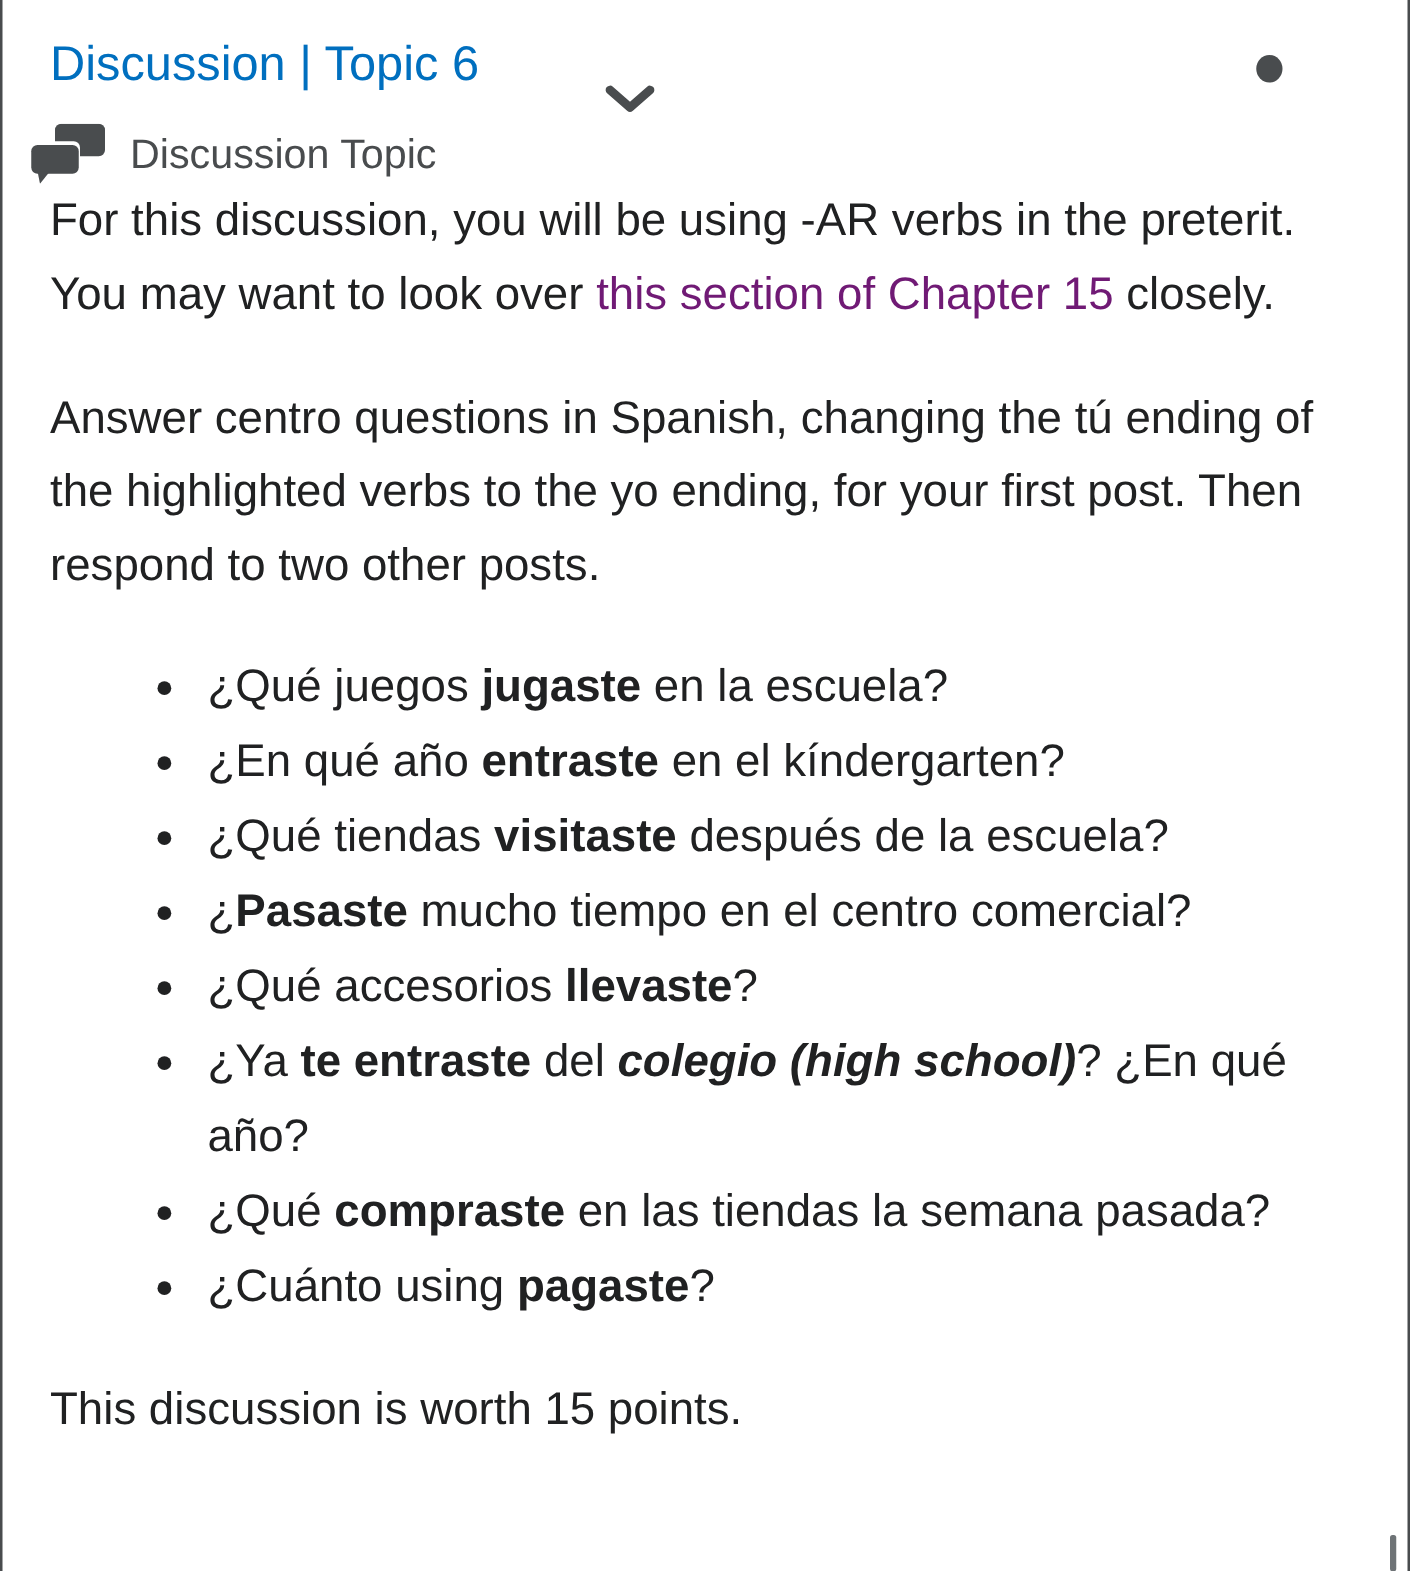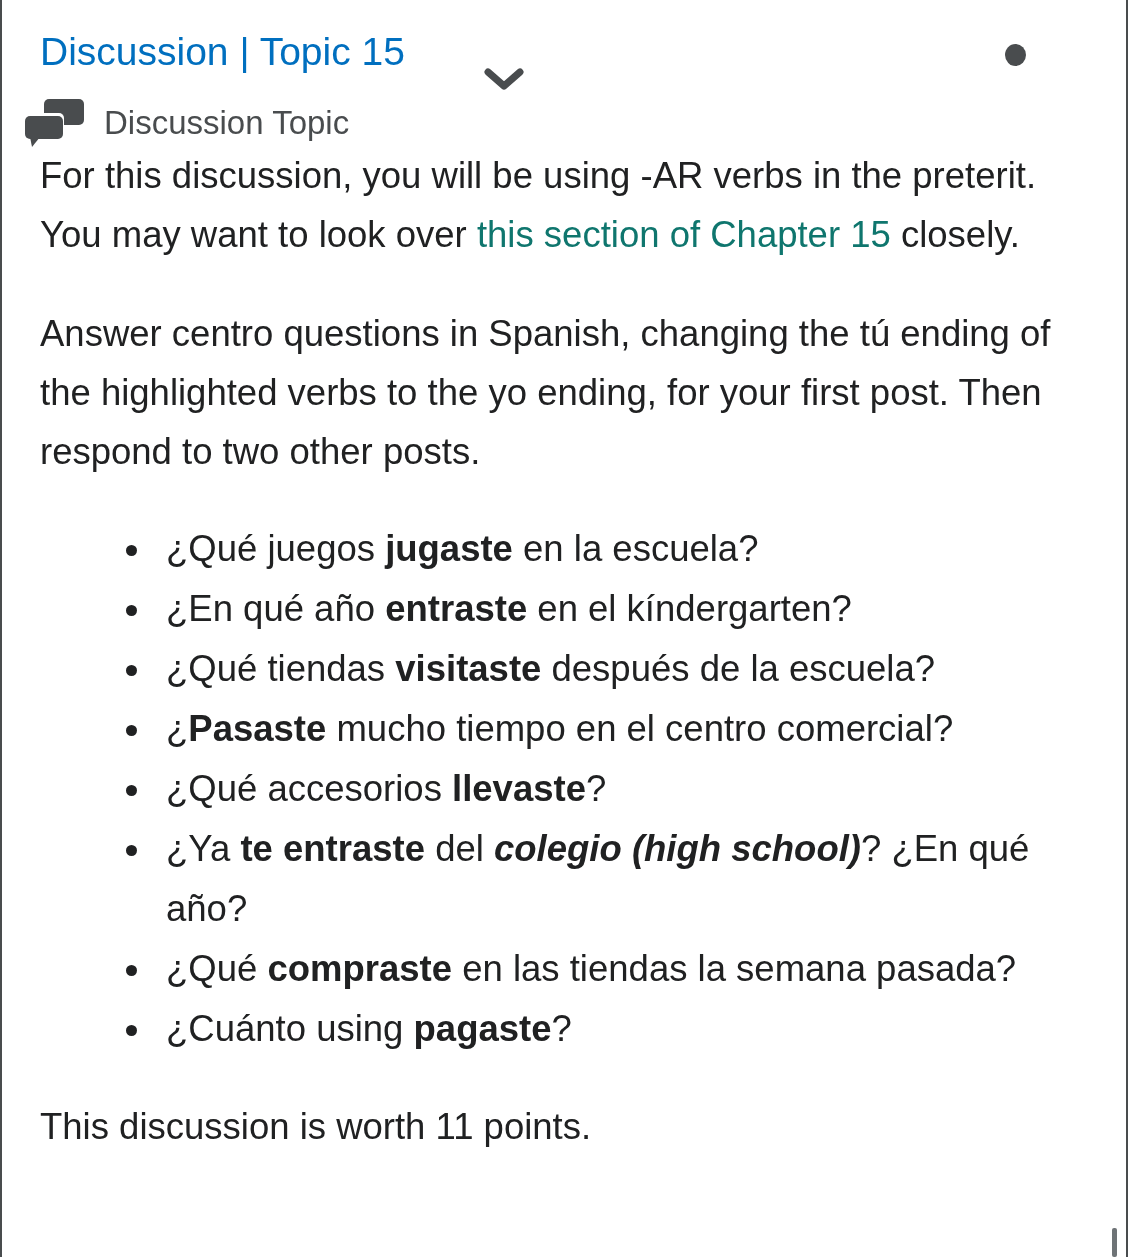--- a/index.html
+++ b/index.html
@@ -31,7 +31,7 @@
 <div class="frame-left"></div>
 <div class="frame-right"></div>
 
-<div class="title">Discussion | Topic 15</div>
+<div class="title">Discussion | Topic 6</div>
 
 <svg class="chevron" viewBox="0 0 44 34">
   <polyline points="6,10 22,24 38,10" fill="none" stroke="#494c4e" stroke-width="7" stroke-linecap="round" stroke-linejoin="round"></polyline>

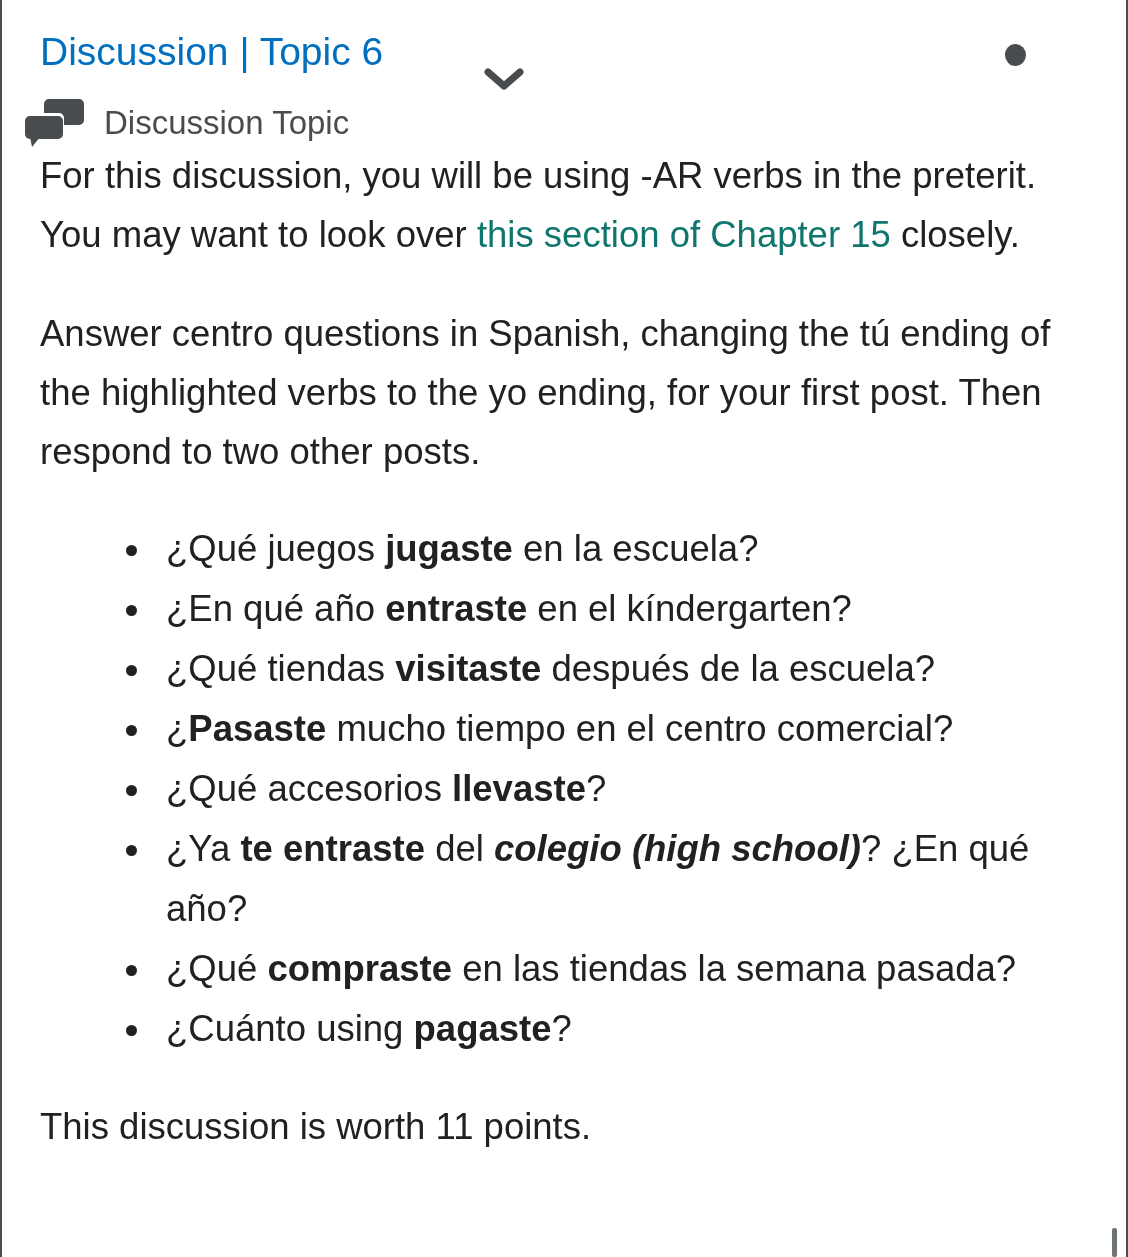--- a/index.html
+++ b/index.html
@@ -16,7 +16,7 @@
   .content { position:absolute; left:40px; top:146px; width:1060px; font-size:36.5px; line-height:59px; }
   .content p { margin:0; }
   .content p.gap { margin-top:40px; }
-  a.link { color:#0f766e; text-decoration:none; }
+  a.link { color:#701a75; text-decoration:none; }
   ul.questions { list-style:none; margin:38px 0 0 0; padding:0 0 0 86px; }
   ul.questions li { position:relative; padding-left:40px; line-height:60px; }
   ul.questions li::before { content:""; position:absolute; left:0; top:26px; width:11px; height:11px; border-radius:50%; background:#202122; }

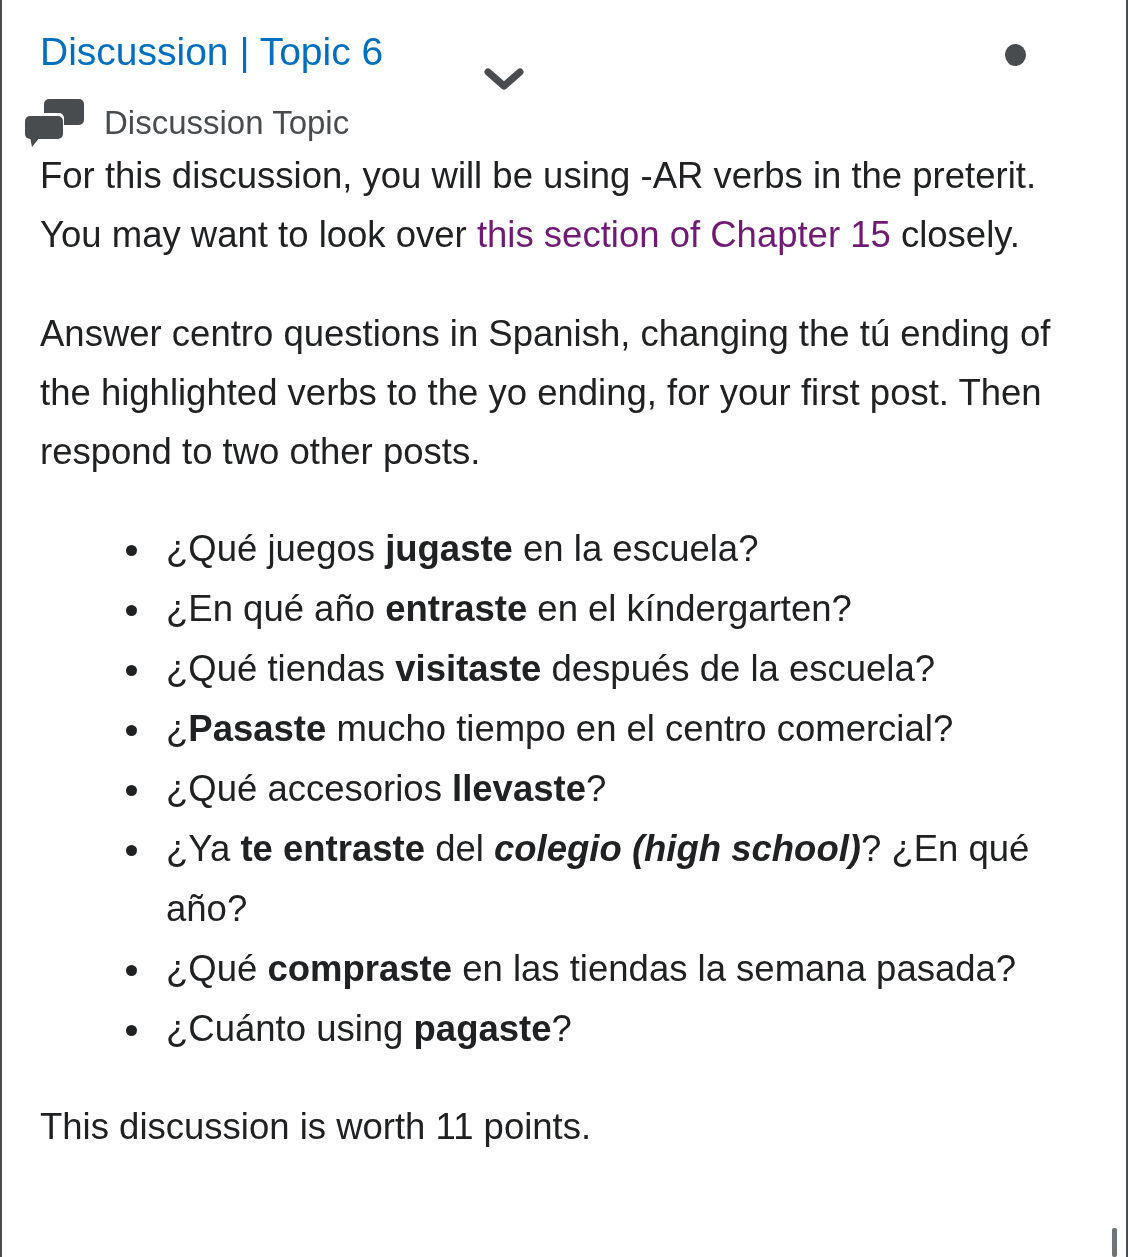--- a/index.html
+++ b/index.html
@@ -65,7 +65,7 @@
     <li><span>¿Cuánto using </span><b>pagaste</b><span>?</span></li>
   </ul>
 
-  <p class="gap points">This discussion is worth 11 points.</p>
+  <p class="gap points">This discussion is worth 15 points.</p>
 </div>
 
 <div class="scroll-handle"></div>

